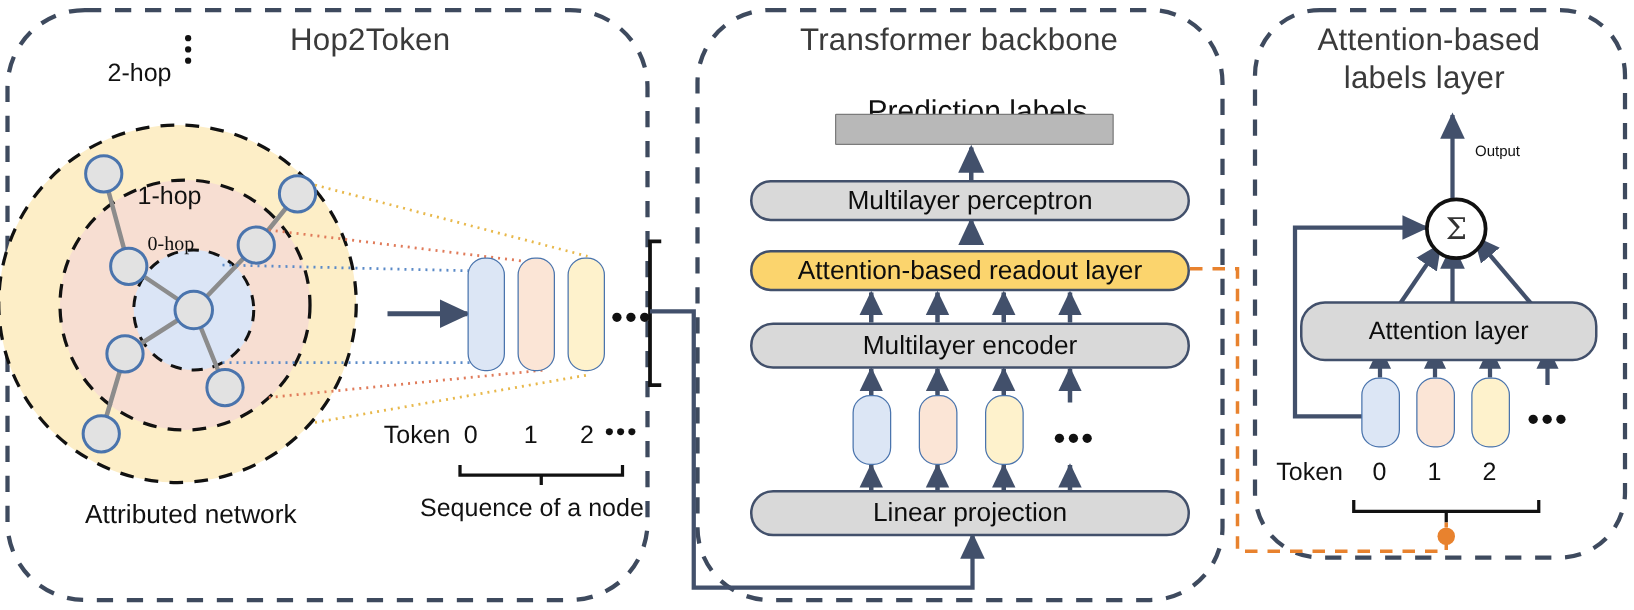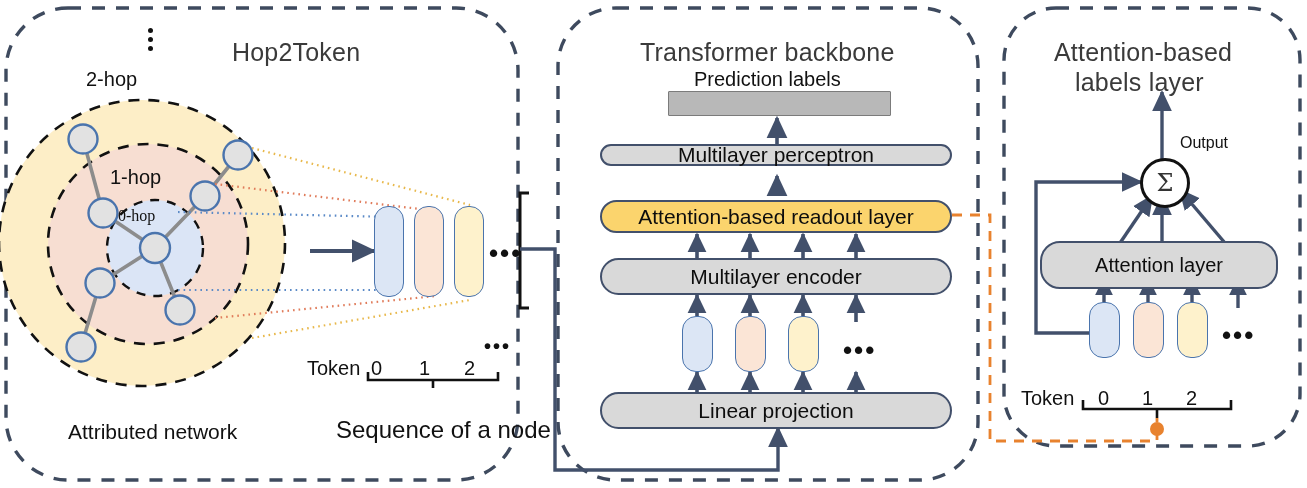--- a/index.html
+++ b/index.html
@@ -7,7 +7,7 @@
   body{font-family:"Liberation Sans","DejaVu Sans",sans-serif;}
   #root{position:relative;width:1307px;height:488px;overflow:hidden;background:#fff;}
   svg.layer{position:absolute;left:0;top:0;width:1307px;height:488px;overflow:visible;}
-  .txt{position:absolute;color:#111;white-space:nowrap;margin-top:20px;}
+  .txt{position:absolute;color:#111;white-space:nowrap;}
   .panel-title{font-size:25px;color:#3a3a3a;letter-spacing:.2px;}
   .blockbox{
     position:absolute;display:flex;align-items:center;justify-content:center;

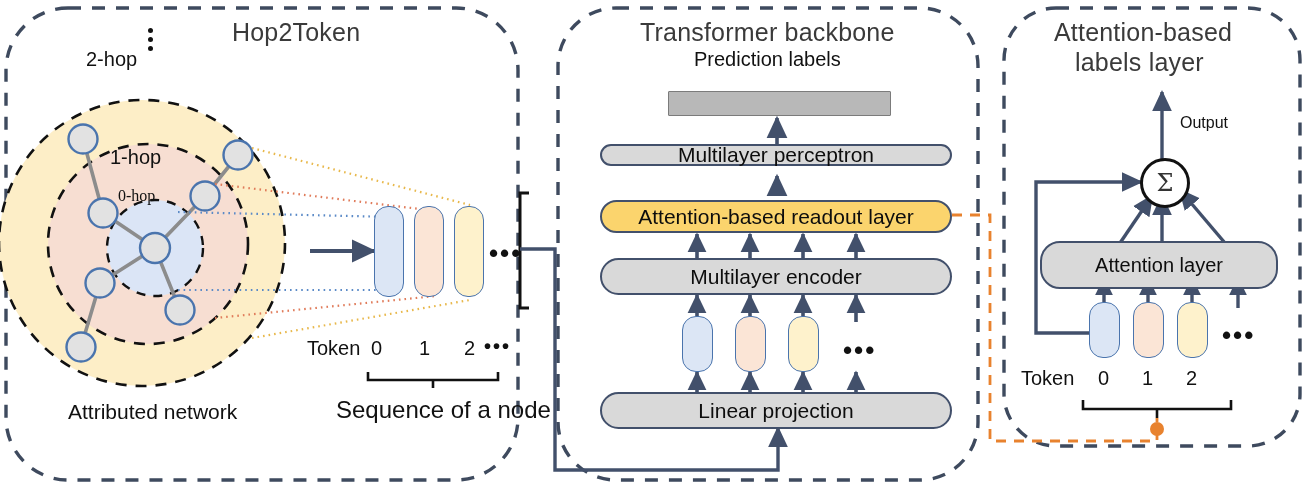--- a/index.html
+++ b/index.html
@@ -176,7 +176,7 @@
 
   <div class="txt panel-title" style="left:640px;top:18px;">Transformer backbone</div>
 
-  <div class="txt" style="left:694px;top:48px;font-size:20px;">Prediction  labels</div>
+  <div class="txt" style="left:694px;top:76px;font-size:24px;">Prediction  labels</div>
 
   <div class="blockbox pred-bar" style="left:668px;top:91px;width:223px;height:25px;"></div>
 

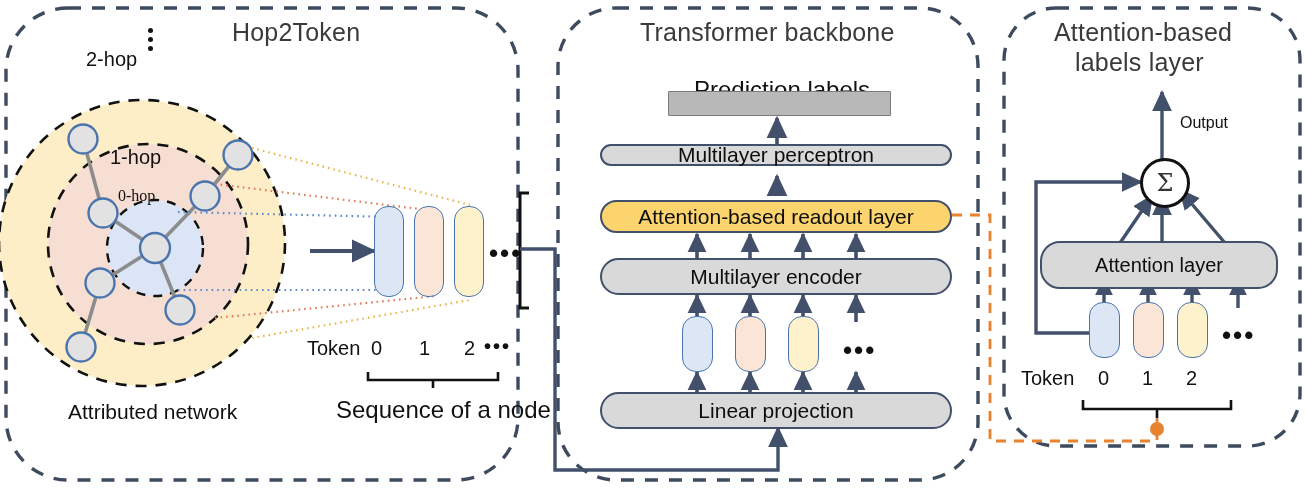--- a/index.html
+++ b/index.html
@@ -204,7 +204,7 @@
   <div class="txt panel-title" style="left:1054px;top:18px;">Attention-based</div>
   <div class="txt panel-title" style="left:1075px;top:48px;">labels layer</div>
 
-  <div class="txt" style="left:1180px;top:114px;font-size:16px;">Output</div>
+  <div class="txt" style="left:1180px;top:114px;font-size:12px;">Output</div>
 
   <div class="sigma" style="left:1140px;top:158px;width:44px;height:44px;">
     <span>Σ</span>

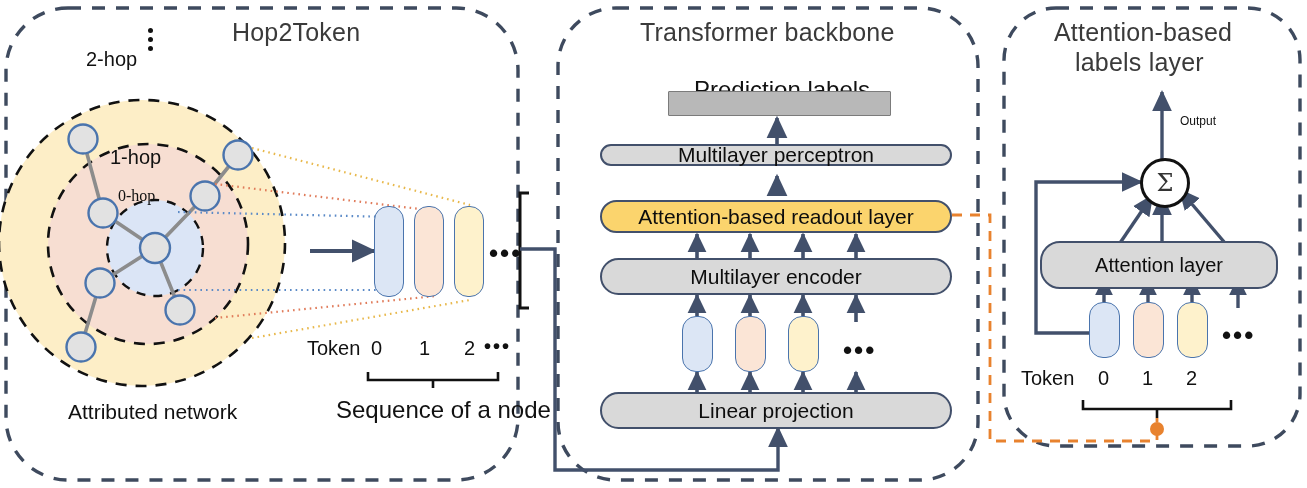--- a/index.html
+++ b/index.html
@@ -180,7 +180,7 @@
 
   <div class="blockbox pred-bar" style="left:668px;top:91px;width:223px;height:25px;"></div>
 
-  <div class="blockbox grey-pill" style="left:600px;top:144px;width:352px;height:22px;">
+  <div class="blockbox grey-pill" style="left:600px;top:144px;width:352px;height:33px;">
     <span>Multilayer perceptron</span>
   </div>
 

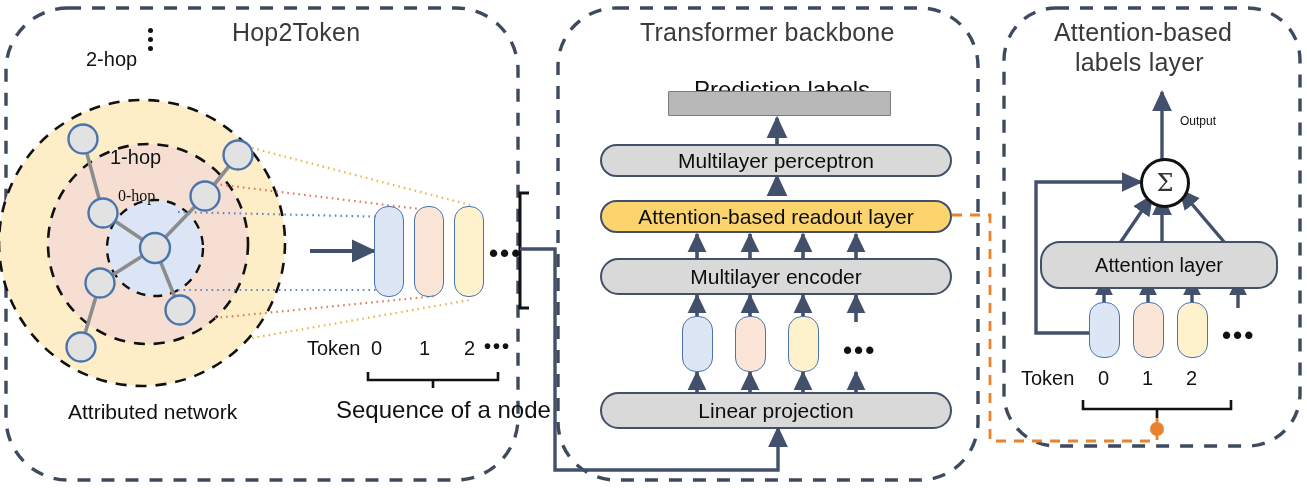--- a/index.html
+++ b/index.html
@@ -172,7 +172,7 @@
   <div class="txt" style="left:464px;top:337px;font-size:20px;">2</div>
   <div class="dotsep" style="left:484px;top:336px;font-size:20px;">•••</div>
 
-  <div class="txt" style="left:336px;top:396px;font-size:24px;text-align:right;">Sequence of a node</div>
+  <div class="txt" style="left:336px;top:396px;font-size:20px;text-align:right;">Sequence of a node</div>
 
   <div class="txt panel-title" style="left:640px;top:18px;">Transformer backbone</div>
 

